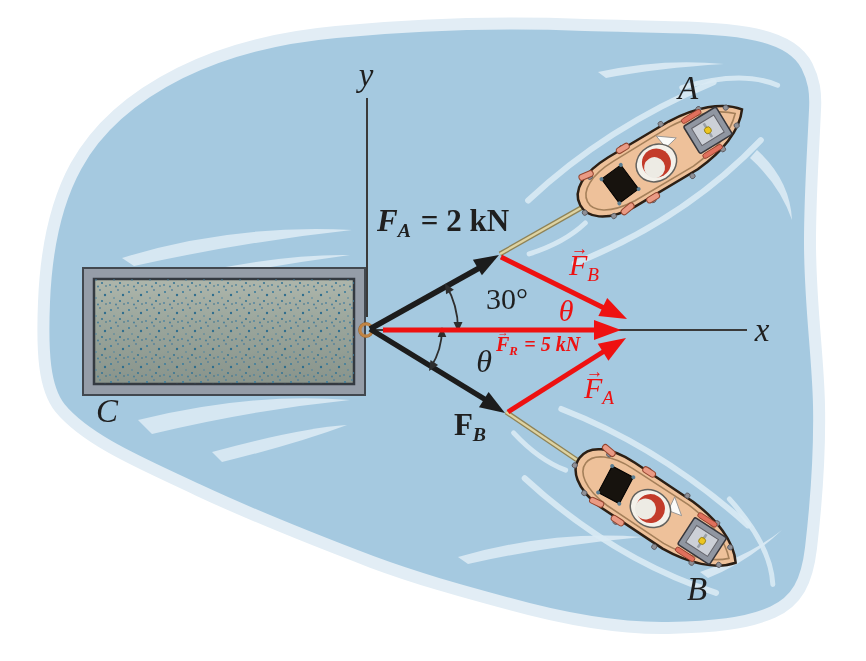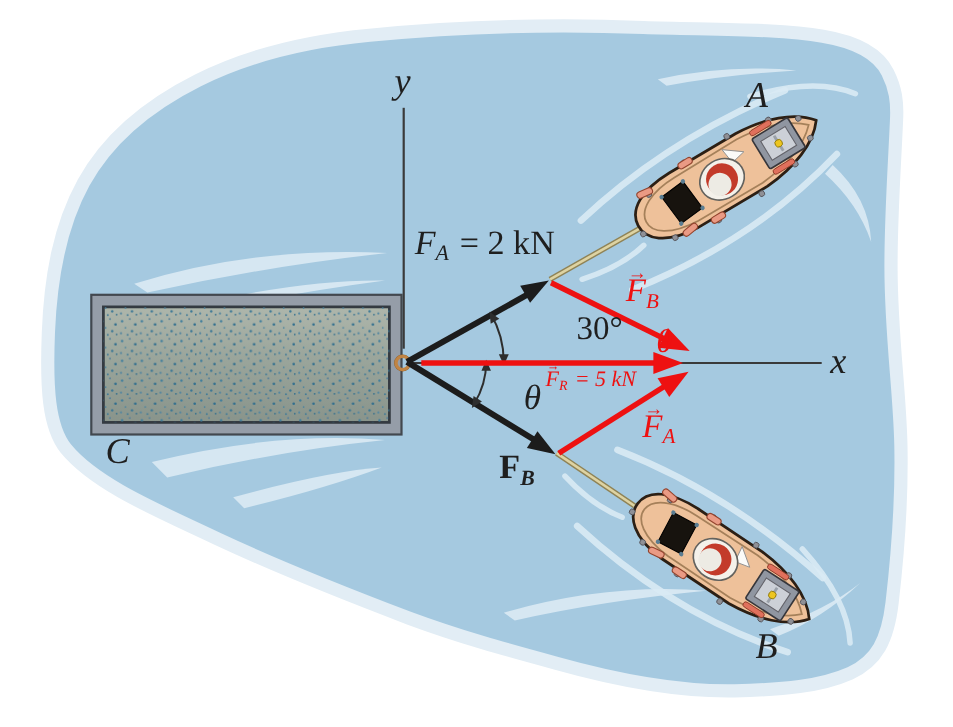--- a/index.html
+++ b/index.html
@@ -13,7 +13,7 @@
     position:absolute;transform:translate(-50%,-50%);
     color:#1f1f1f;white-space:nowrap;line-height:1;z-index:5;
   }
-  .lbl.anchor-left{transform:translateY(-50%);}
+  .lbl.anchor-left{transform:translateY(-50%);font-weight:bold;}
   .it{font-style:italic;}
   .red{color:#ee1111;}
   .bold{font-weight:bold;}

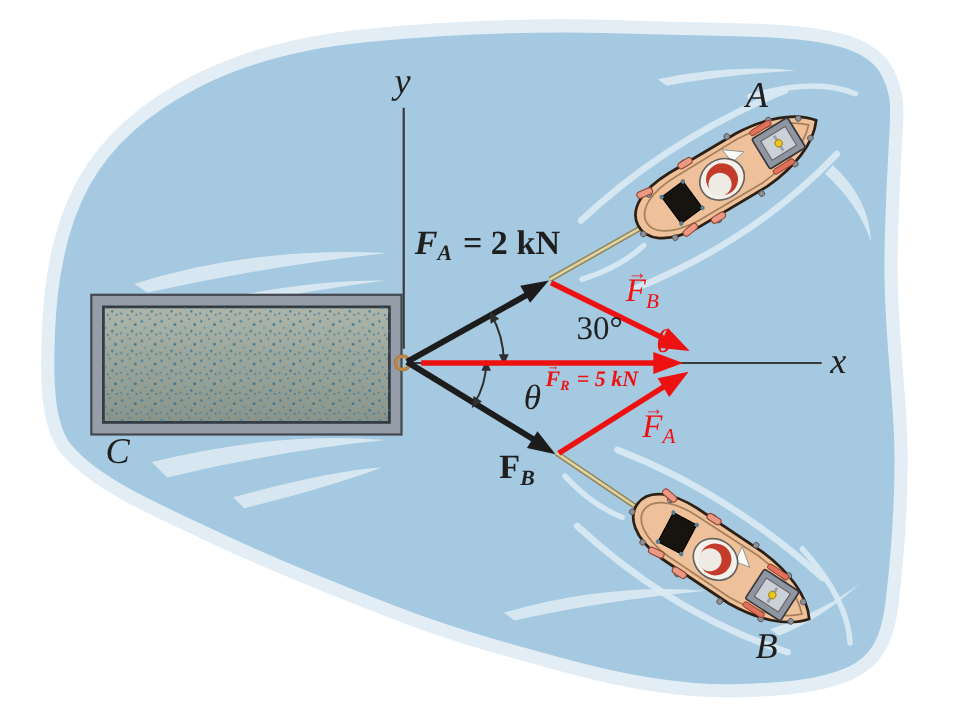--- a/index.html
+++ b/index.html
@@ -24,7 +24,7 @@
   .fs-axis{font-size:33px;}
   .fs-body{font-size:33px;}
   .fs-eq{font-size:31px;}
-  .fs-ang{font-size:30px;margin-left:38px;}
+  .fs-ang{font-size:30px;}
   .fs-theta{font-size:32px;}
   .fs-vec{font-size:30px;}
   .fs-fr{font-size:20px;}

